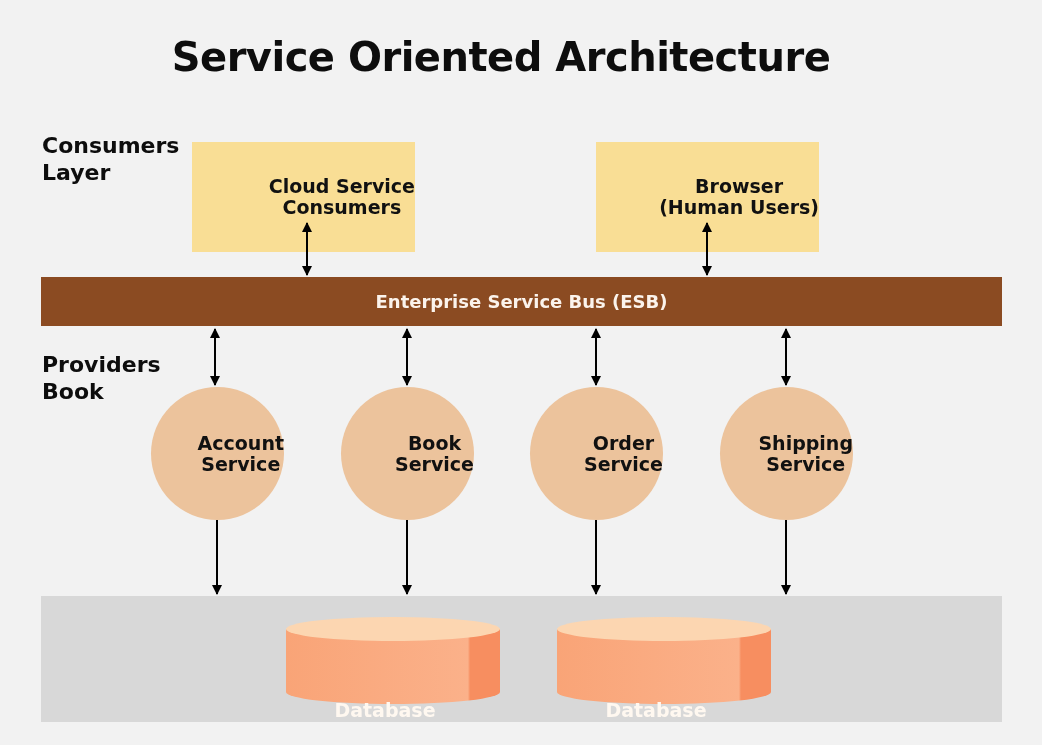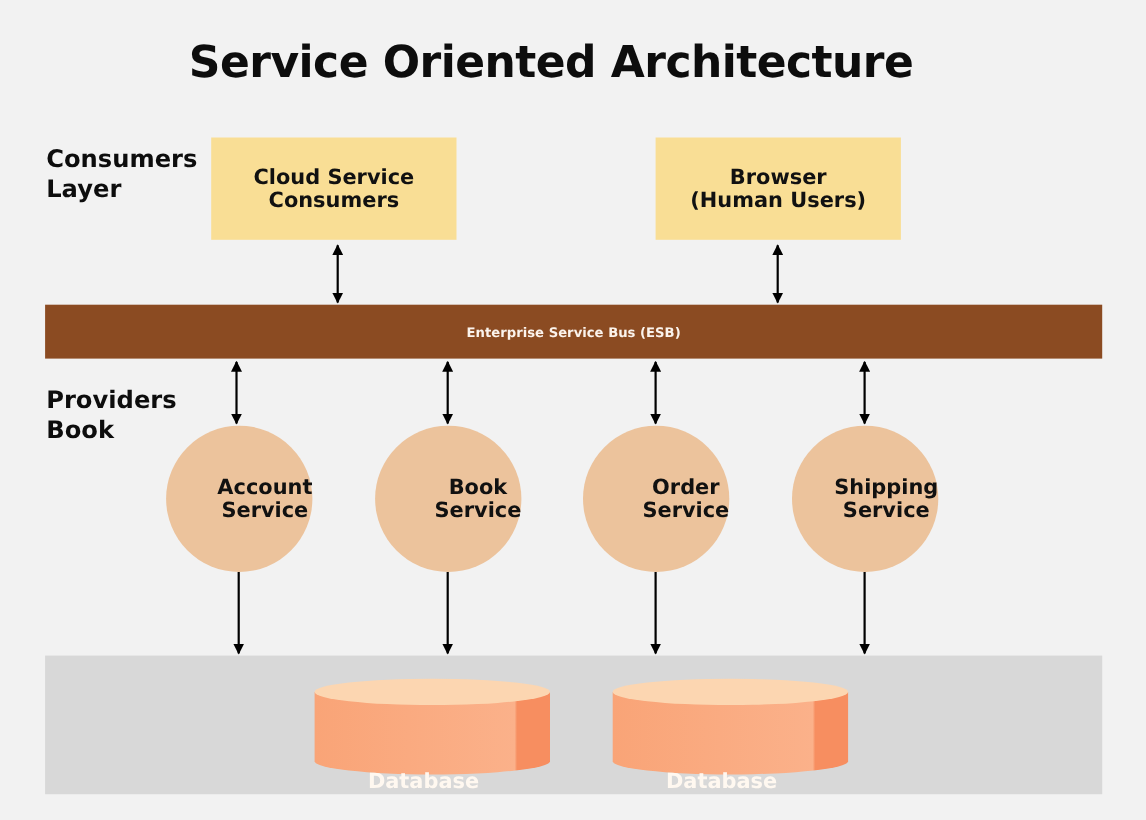--- a/index.html
+++ b/index.html
@@ -40,12 +40,12 @@
 
     .consumer-box {
       position: absolute;
-      top: 125px;
-      height: 93px;
+      top: 142px;
+      height: 110px;
       background: #f9de95;
       display: flex;
       align-items: center;
-      justify-content: center;
+      justify-content: flex-end;
       text-align: center;
     }
     .consumer-box span {

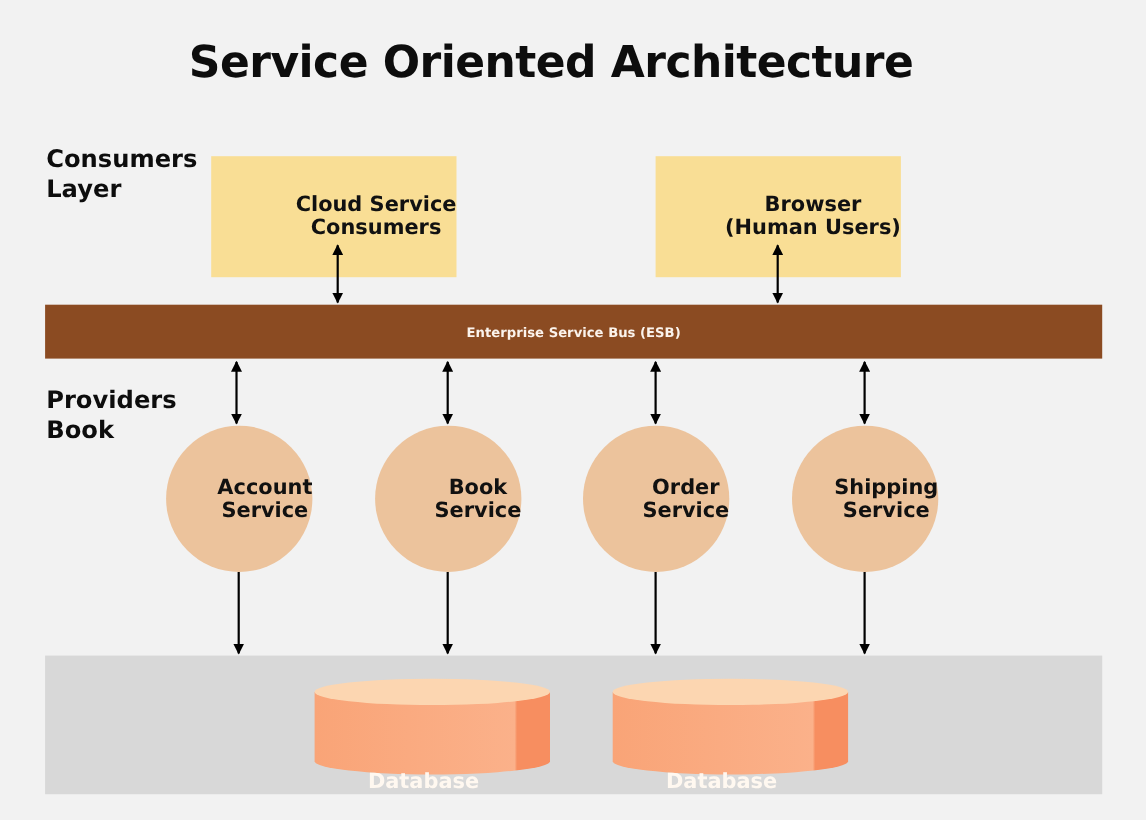--- a/index.html
+++ b/index.html
@@ -71,7 +71,7 @@
     }
     .esb span {
       color: #fbf3ec;
-      font-size: 12px;
+      font-size: 18px;
       font-weight: bold;
     }
 

